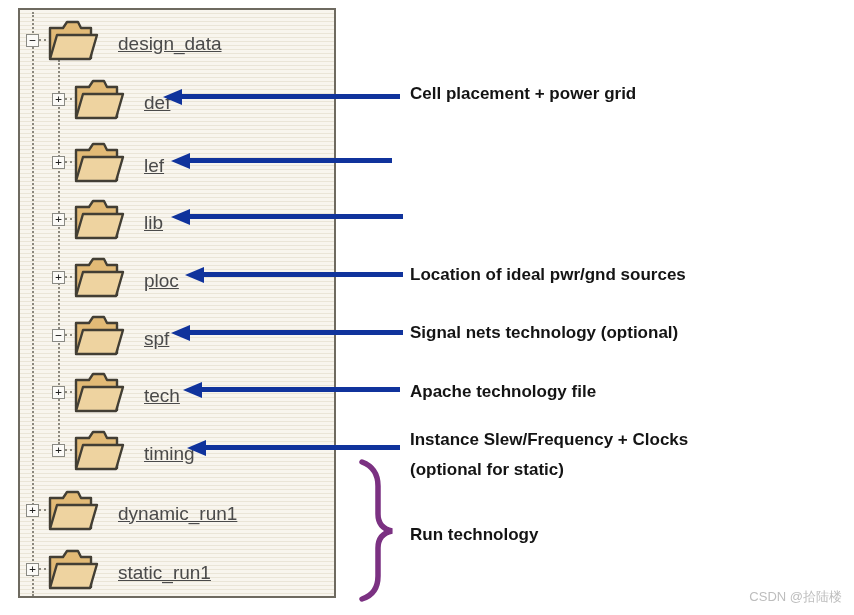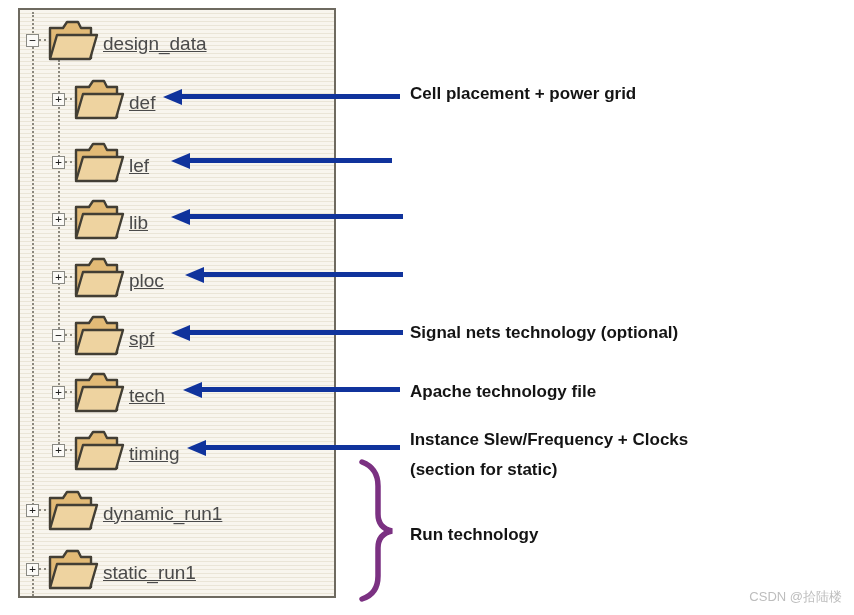--- a/index.html
+++ b/index.html
@@ -35,7 +35,7 @@
   .stub{width:7px;flex:none;border-top:2px dotted #8b887e}
   .folder{flex:none;margin-left:1px;cursor:pointer}
   .flabel{
-    margin-left:4px;margin-top:7px;cursor:pointer;
+    margin-left:19px;margin-top:7px;cursor:pointer;
     font-size:19px;color:var(--tree_label);text-decoration:underline
   }
 

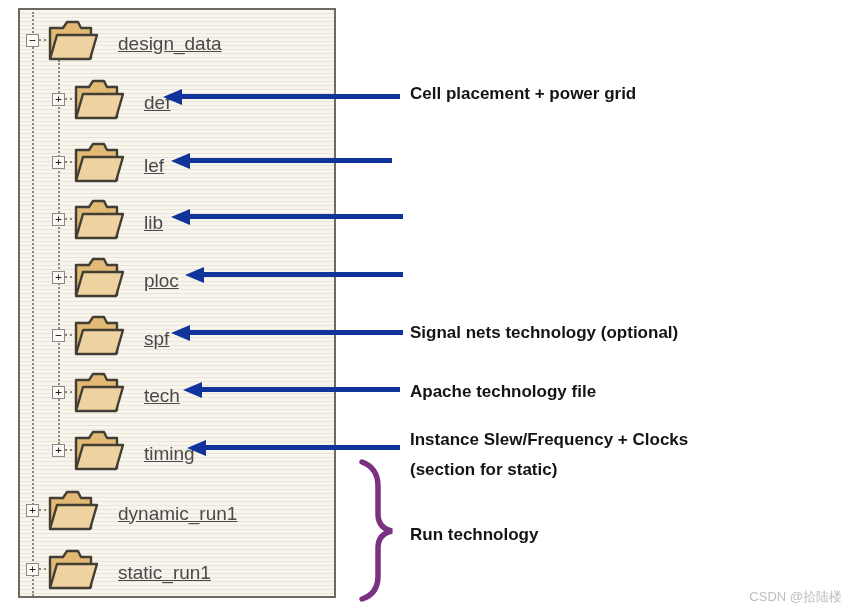--- a/index.html
+++ b/index.html
@@ -195,6 +195,7 @@
     </div>
 
   <div class="note" style="left:410px;top:79px">Cell placement + power grid</div>
+  <div class="note" style="left:410px;top:260px">Location of ideal pwr/gnd sources</div>
   <div class="note" style="left:410px;top:318px">Signal nets technology (optional)</div>
   <div class="note" style="left:410px;top:377px">Apache technology file</div>
   <div class="note" style="left:410px;top:425px">

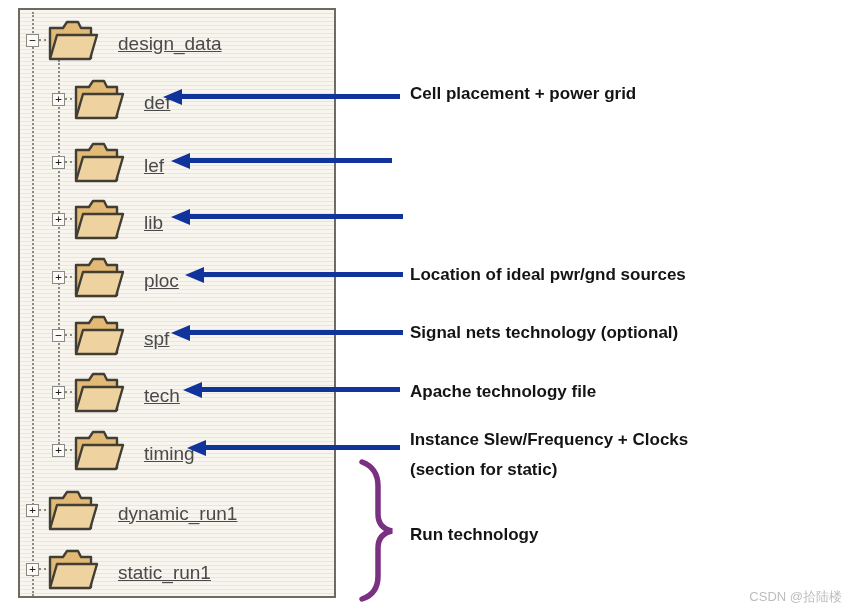--- a/index.html
+++ b/index.html
@@ -200,7 +200,7 @@
   <div class="note" style="left:410px;top:377px">Apache technology file</div>
   <div class="note" style="left:410px;top:425px">
     <div>Instance Slew/Frequency + Clocks</div>
-    <div>(section for static)</div>
+    <div>(optional for static)</div>
   </div>
   <div class="note" style="left:410px;top:520px">Run technology</div>
 

